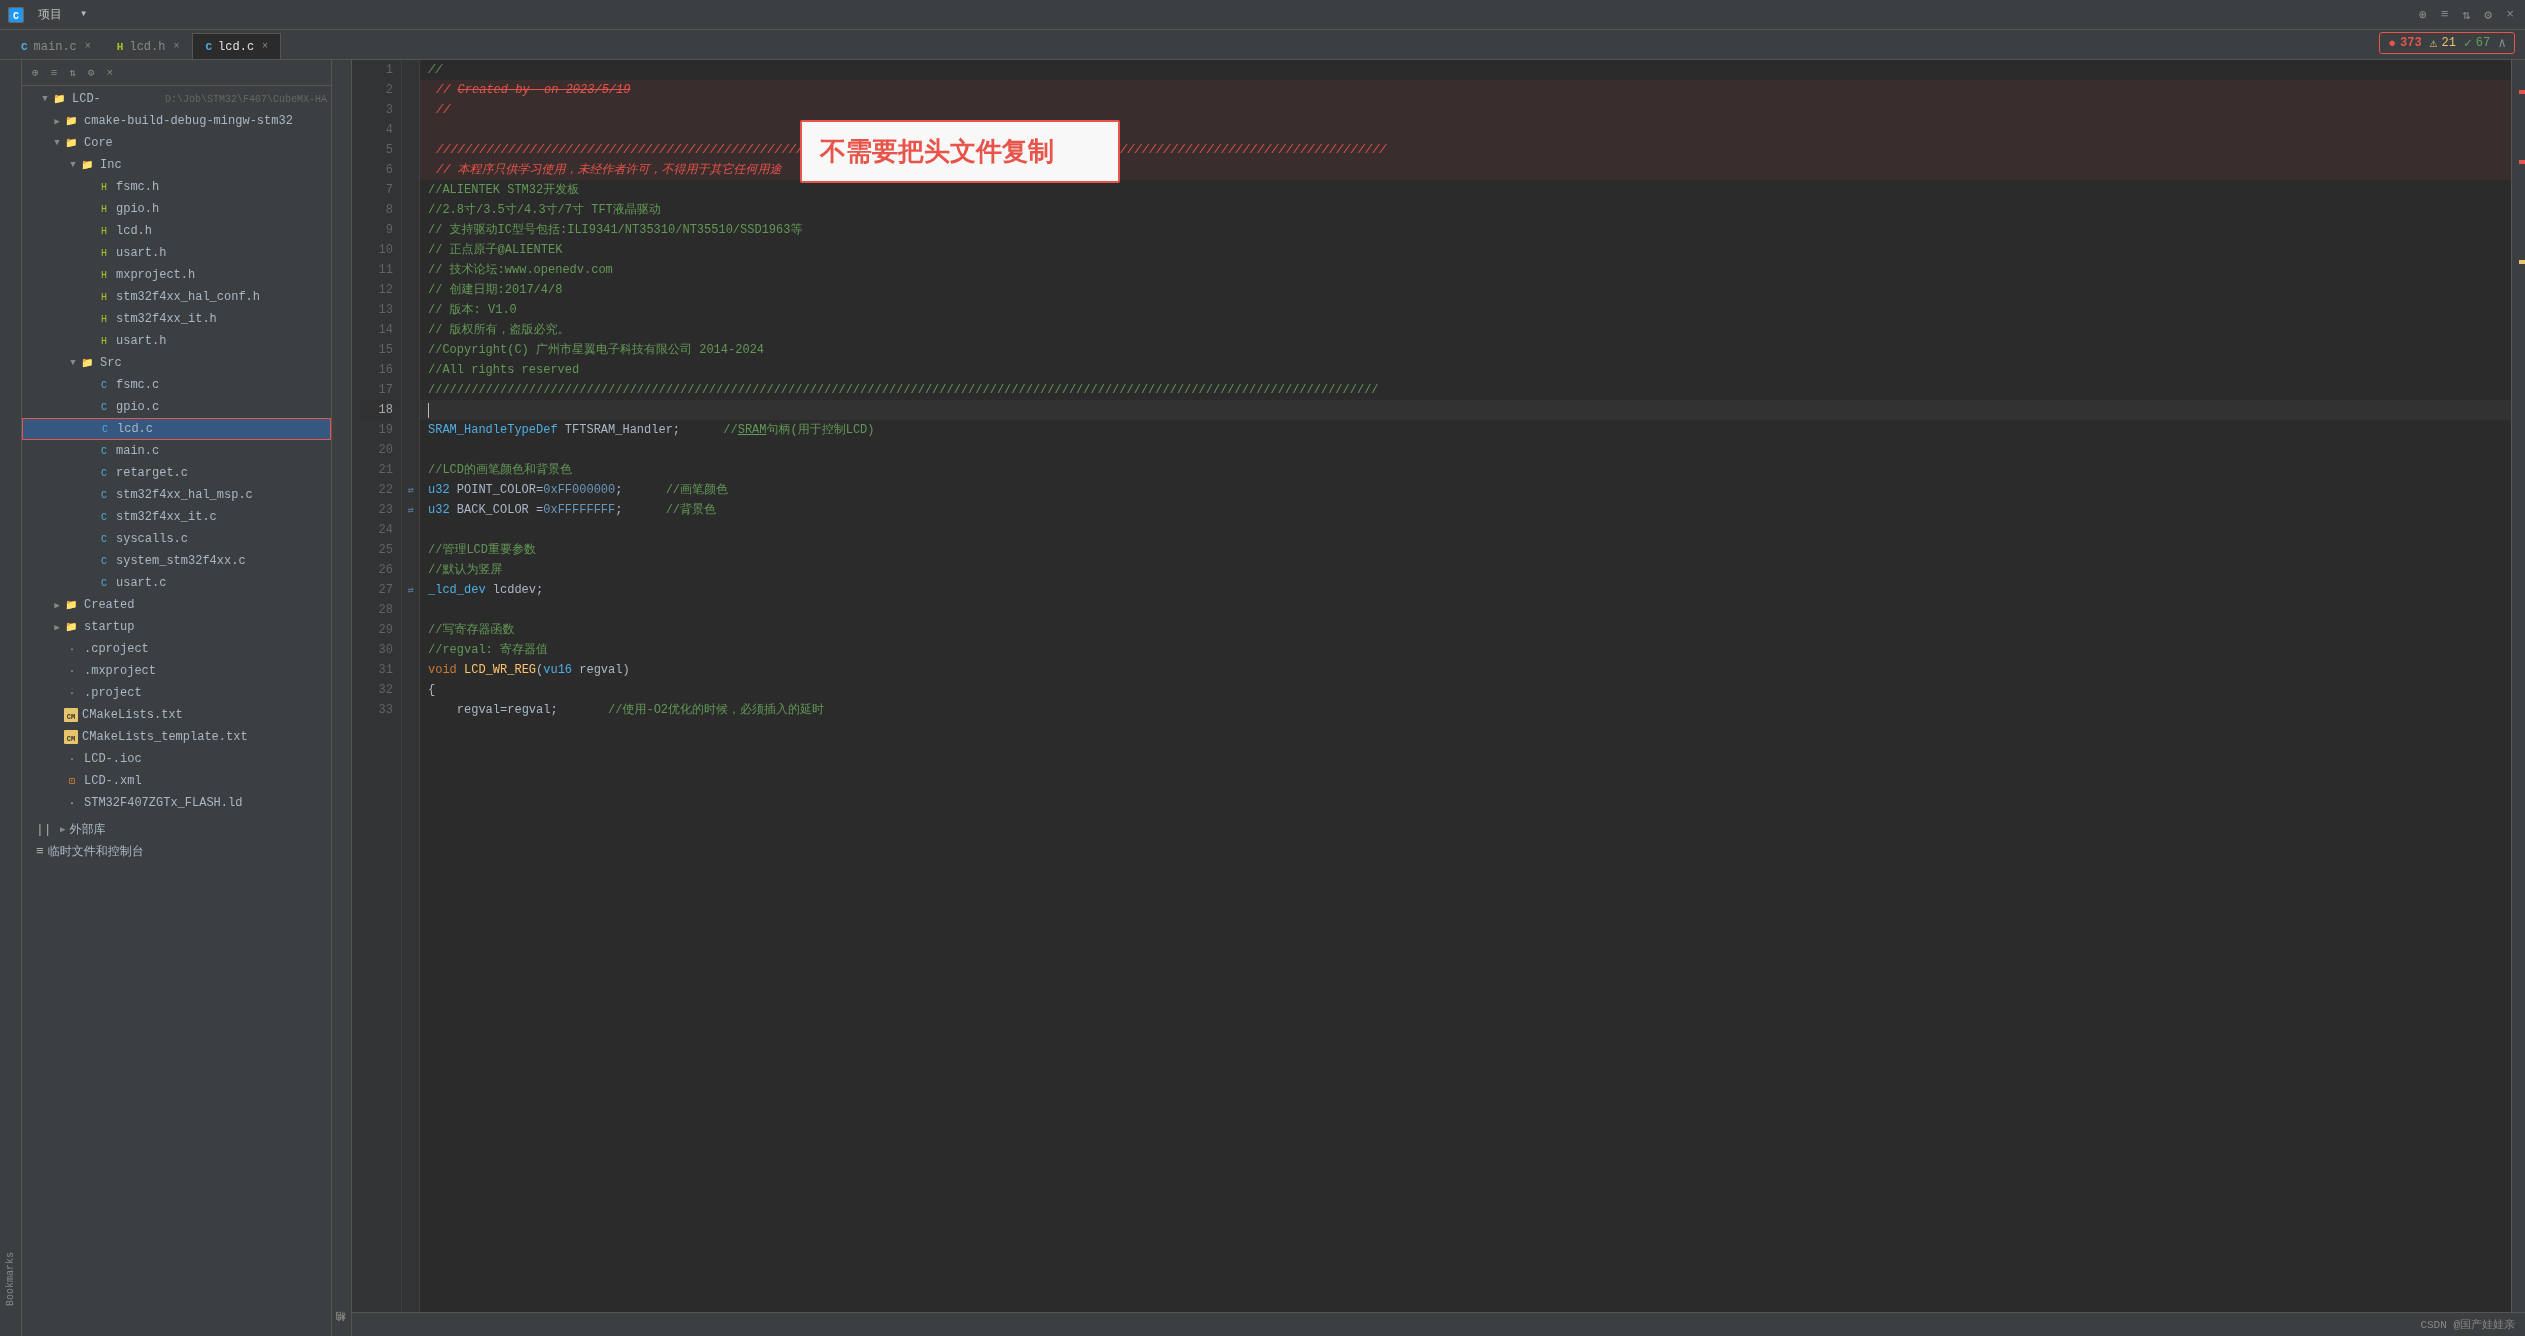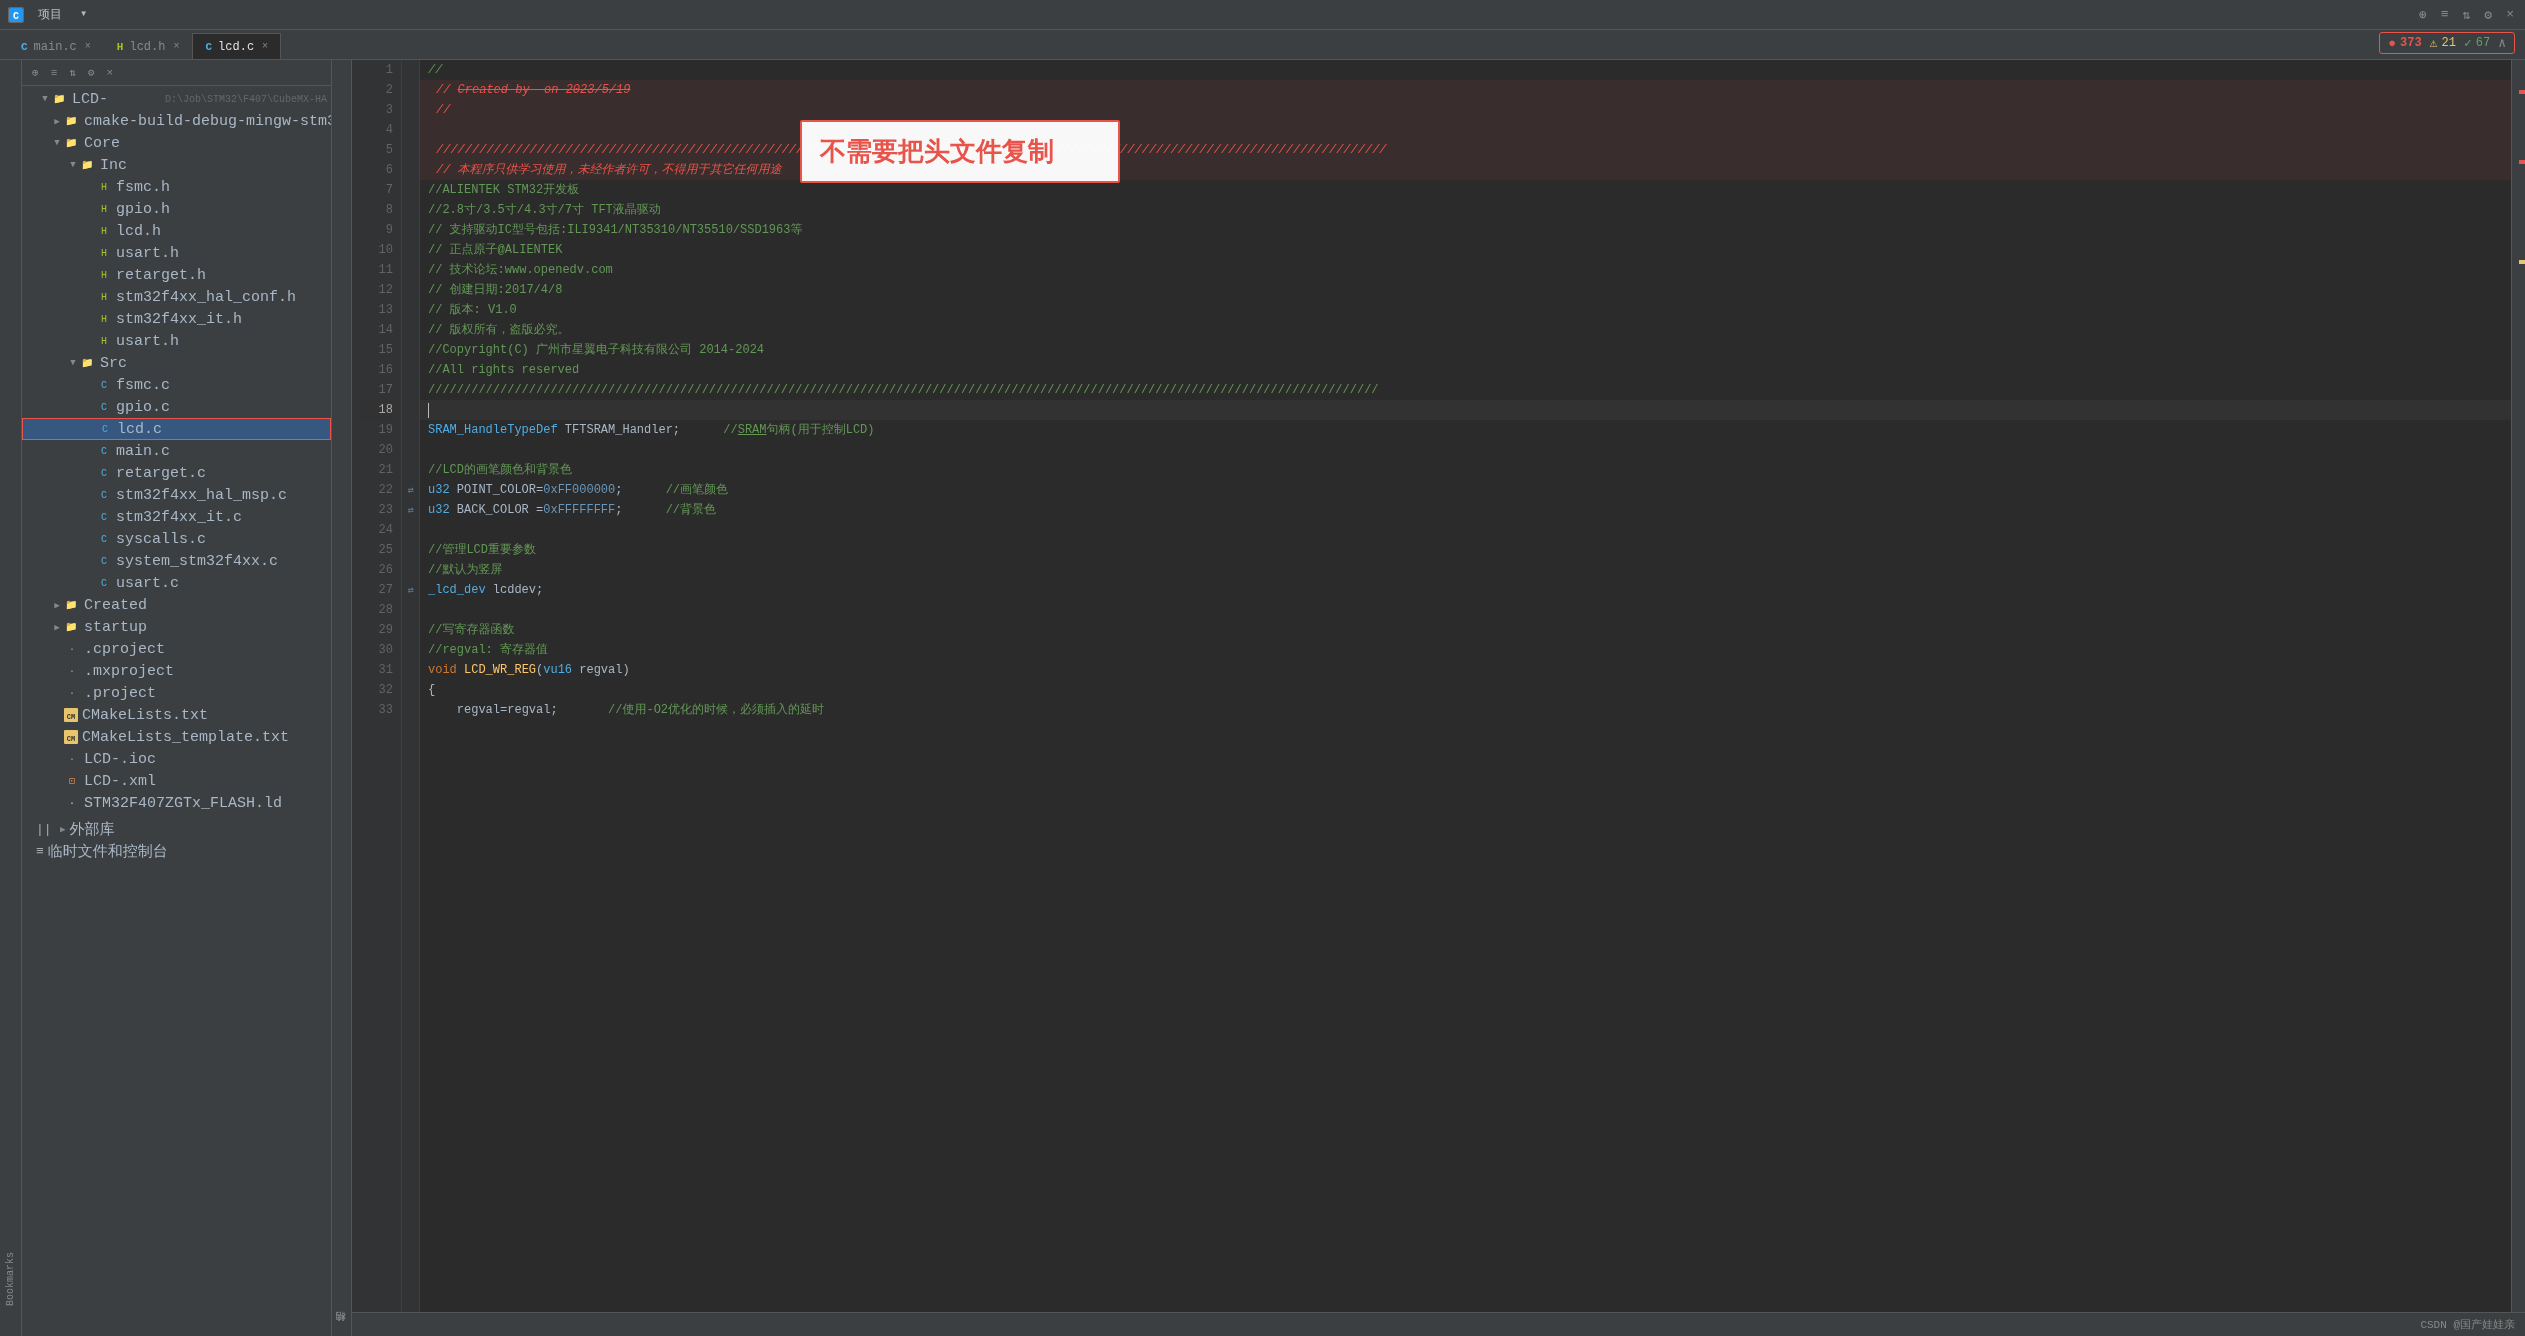--- a/index.html
+++ b/index.html
@@ -142,7 +142,7 @@
     .ld-icon { color: #ccc; }
 
     .tree-label {
-      font-size: 15px;
+      font-size: 12px;
       flex: 1;
     }
 

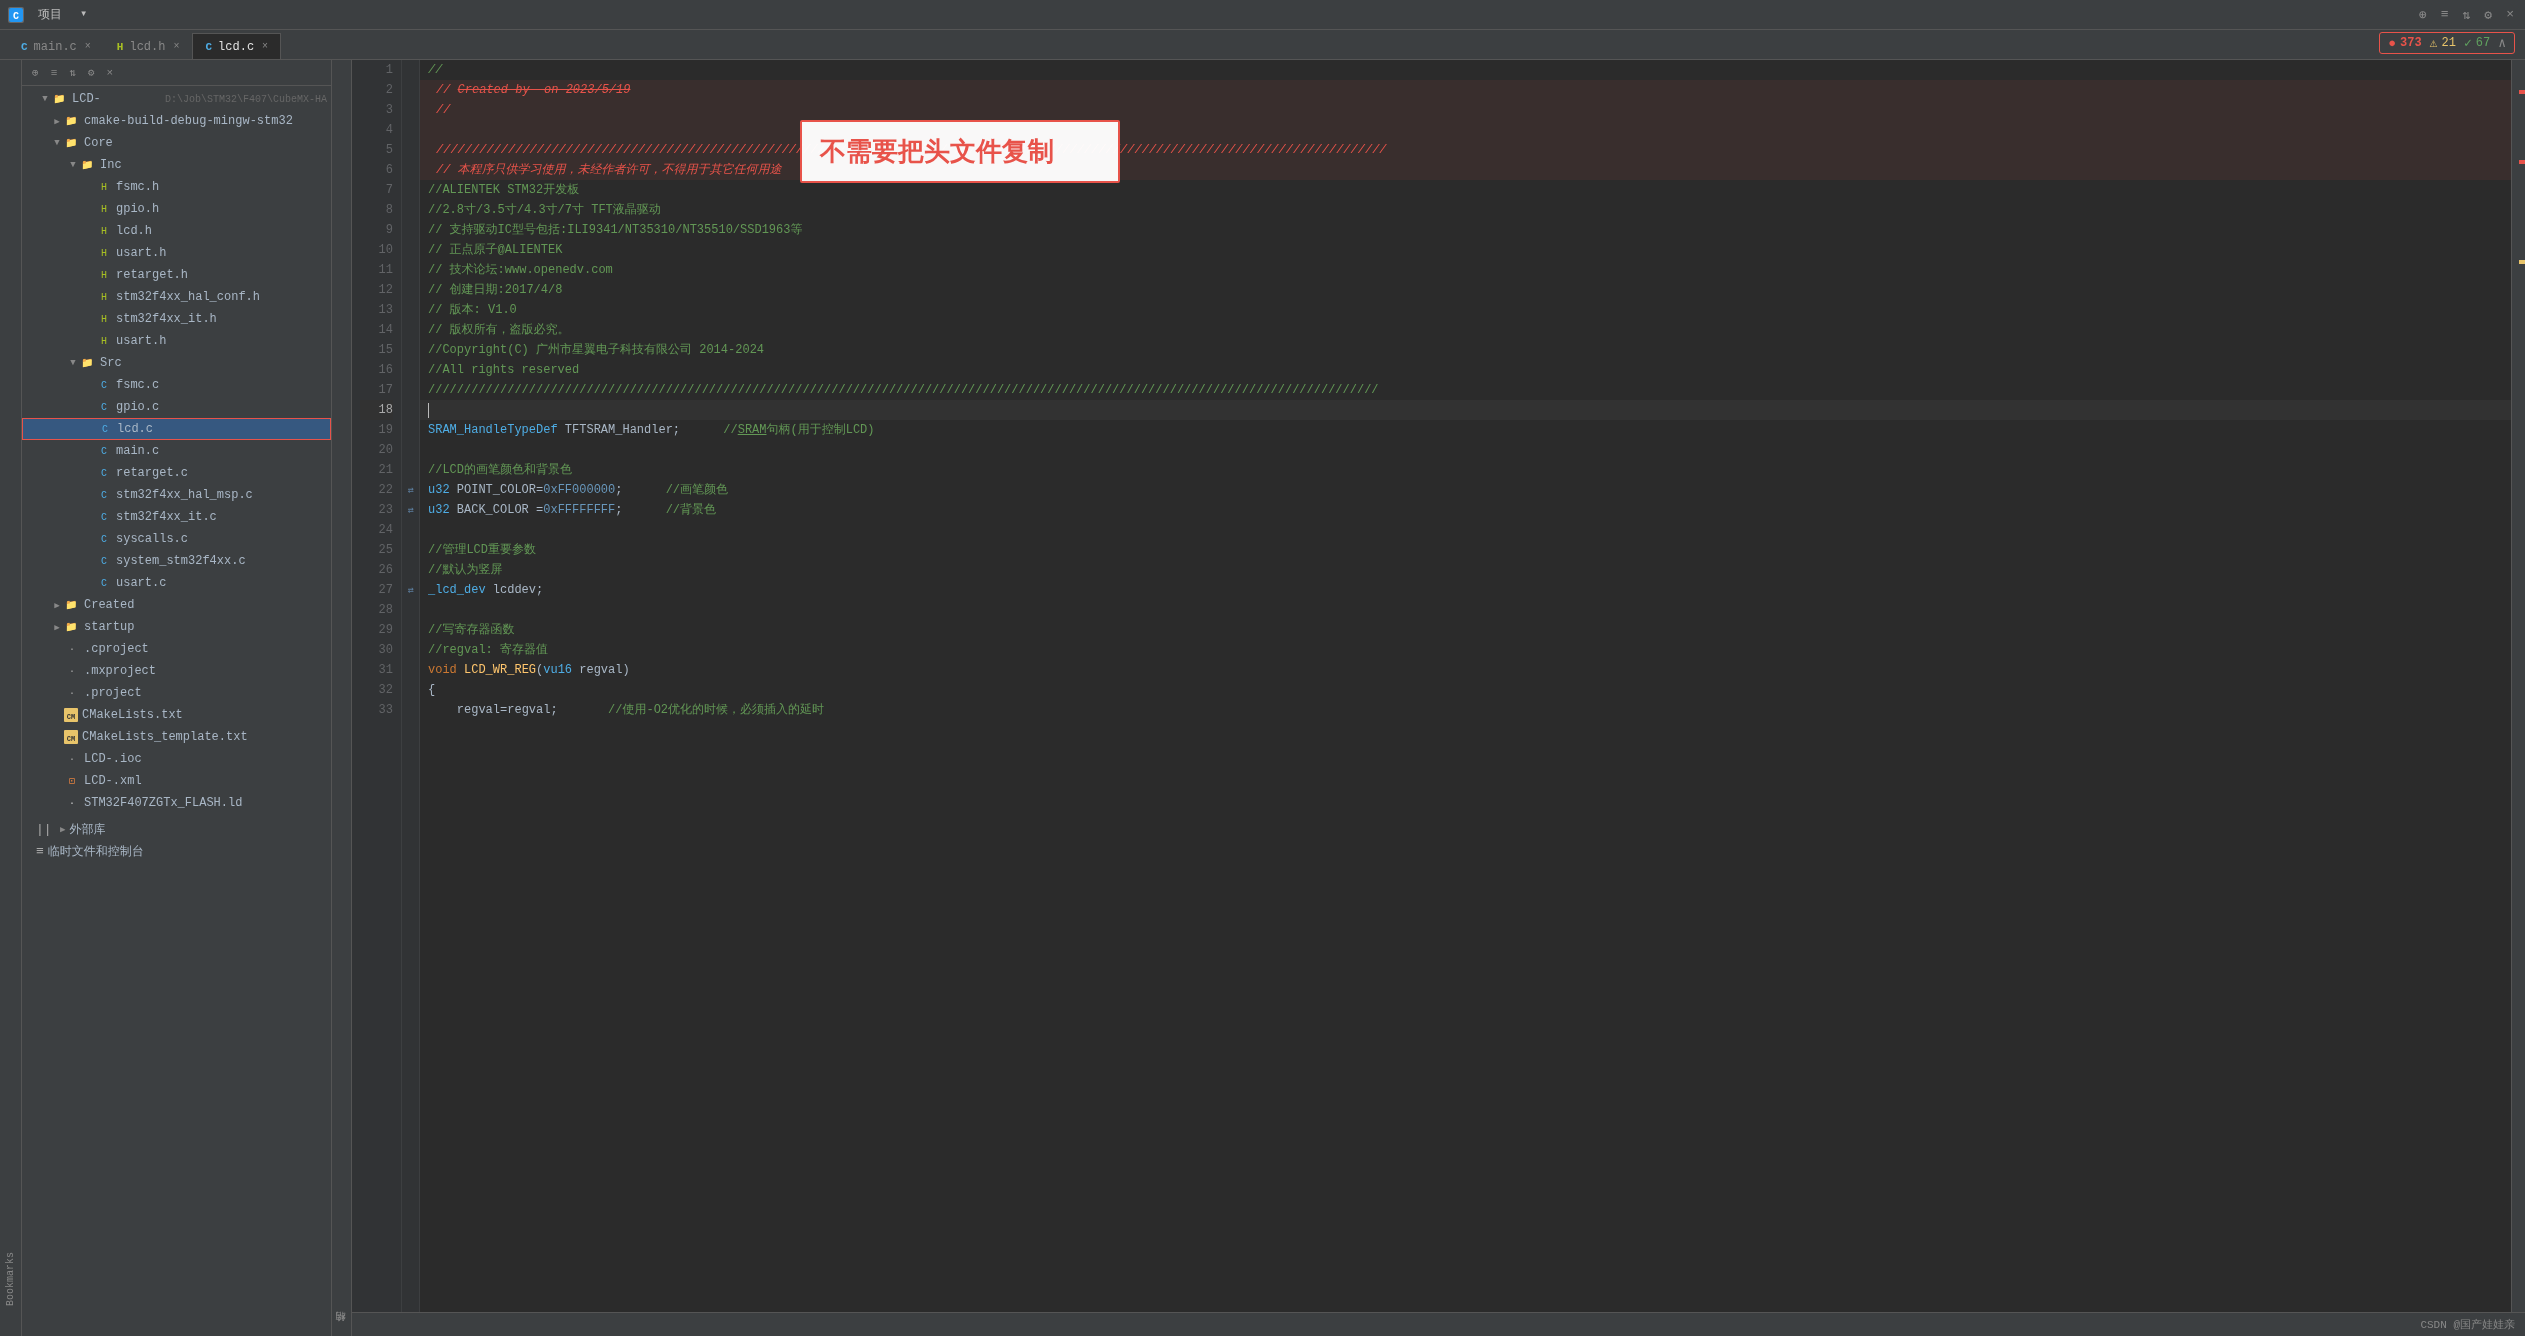--- a/index.html
+++ b/index.html
@@ -450,7 +450,7 @@
       <div class="tree-item indent-3" style="padding-left:60px;">
         <span class="tree-arrow empty"></span>
         <span class="file-icon h-file-icon">H</span>
-        <span class="tree-label">retarget.h</span>
+        <span class="tree-label">mxproject.h</span>
       </div>
       <div class="tree-item indent-3" style="padding-left:60px;">
         <span class="tree-arrow empty"></span>

